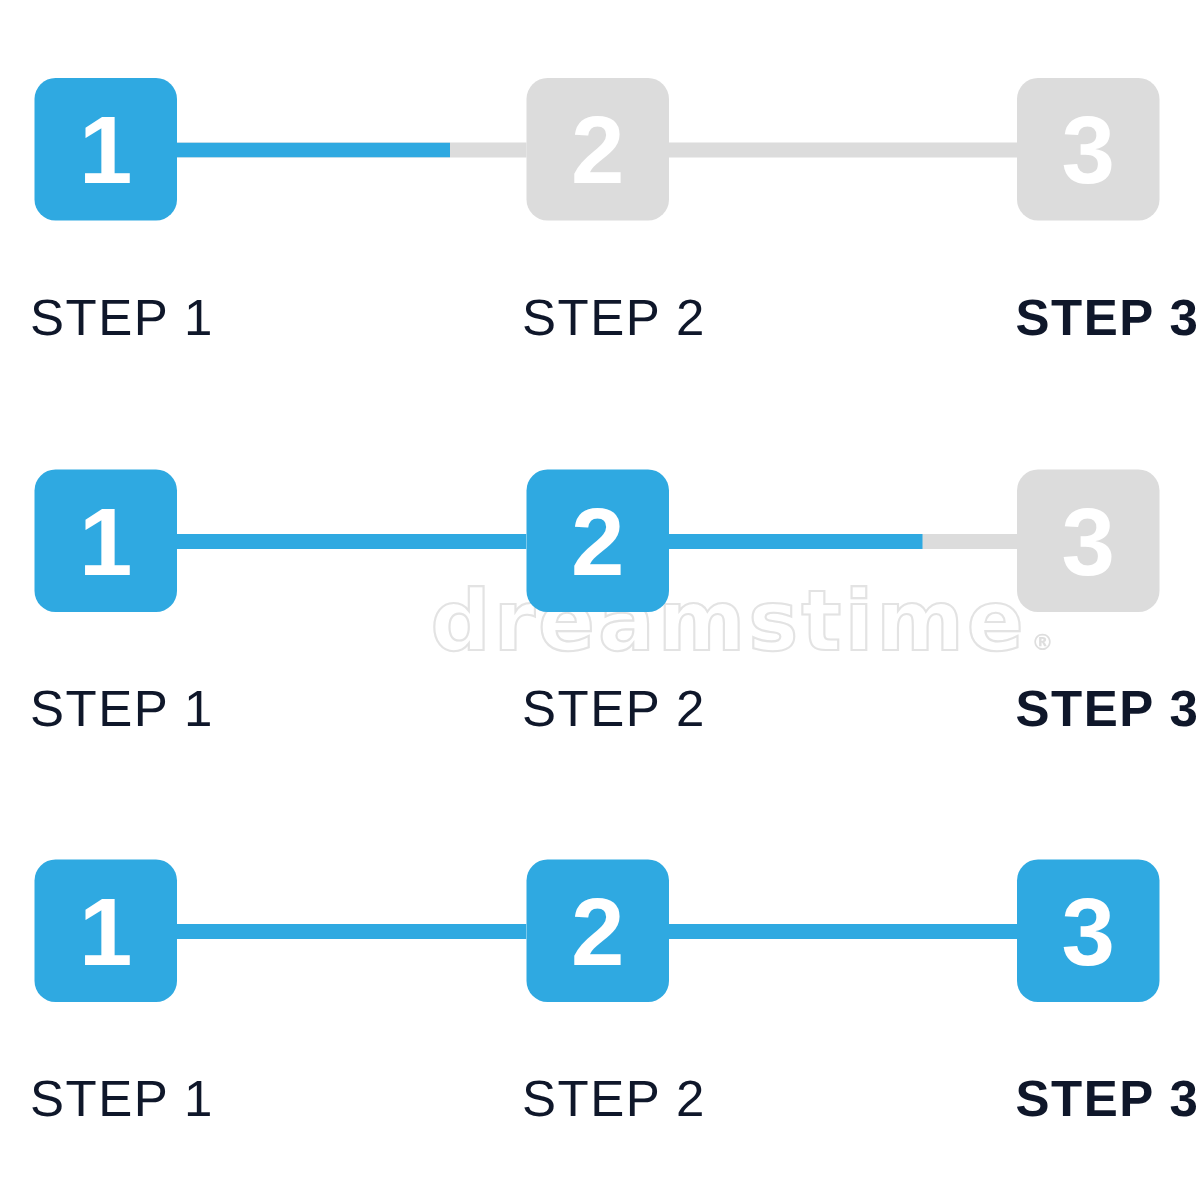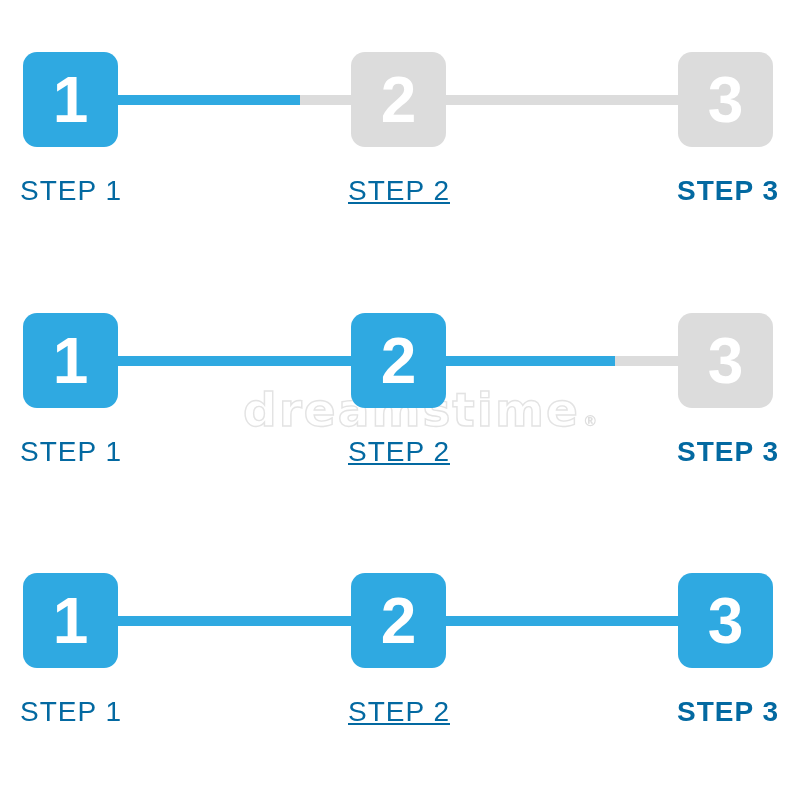--- a/index.html
+++ b/index.html
@@ -31,7 +31,7 @@
   .b1{left:23px;} .b2{left:351px;} .b3{left:678px;}
   .num{color:#ffffff;font-size:64px;font-weight:bold;line-height:1;}
   .label{
-    position:absolute;top:123px;font-size:28px;color:#0369a1;
+    position:absolute;top:141px;font-size:34px;color:#0f172a;
     letter-spacing:1px;white-space:nowrap;
   }
   .l1{left:20px;} .l2{left:348px;text-decoration:underline;} .l3{left:677px;font-weight:bold;}

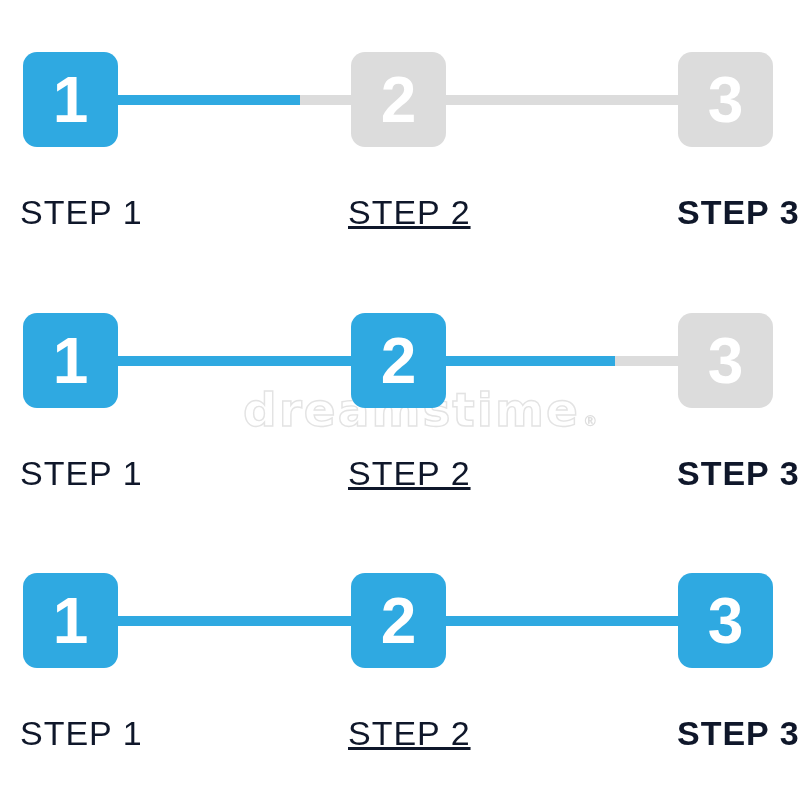--- a/index.html
+++ b/index.html
@@ -34,7 +34,7 @@
     position:absolute;top:141px;font-size:34px;color:#0f172a;
     letter-spacing:1px;white-space:nowrap;
   }
-  .l1{left:20px;} .l2{left:348px;text-decoration:underline;} .l3{left:677px;font-weight:bold;}
+  .l1{left:20px;} .l2{left:348px;} .l3{left:677px;font-weight:bold;}
 </style>
 </head>
 <body>

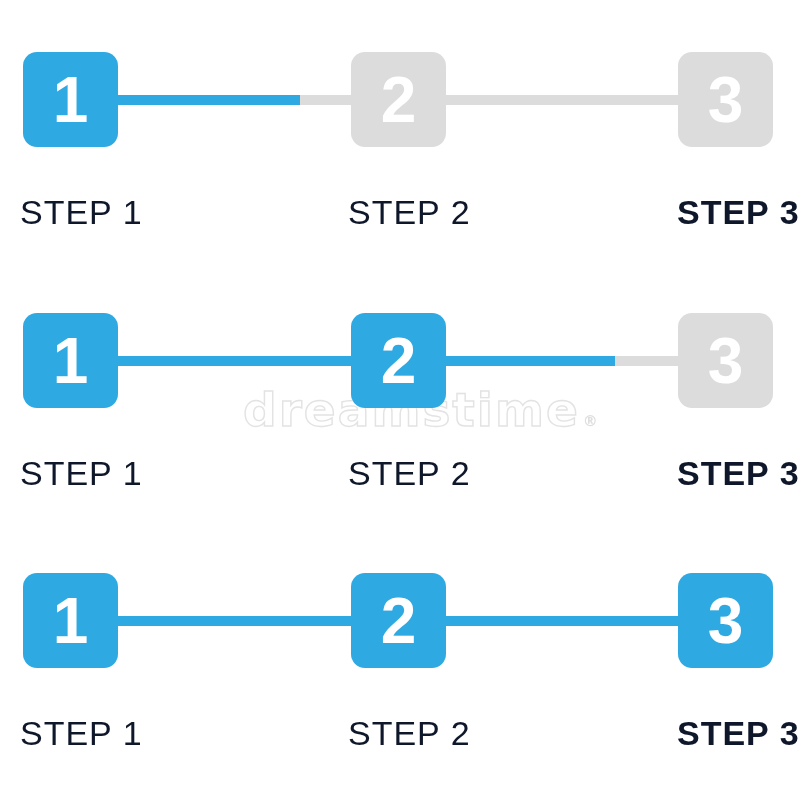--- a/index.html
+++ b/index.html
@@ -13,7 +13,7 @@
     font-family:"DejaVu Sans", sans-serif;font-weight:bold;
   }
   .wm-text{
-    font-size:47px;letter-spacing:2px;color:transparent;
+    font-size:56px;letter-spacing:2px;color:transparent;margin-left:44px;
     -webkit-text-stroke:1.4px #e3e3e3;
   }
   .wm-mark{font-size:15px;color:#dedede;margin-left:3px;}

